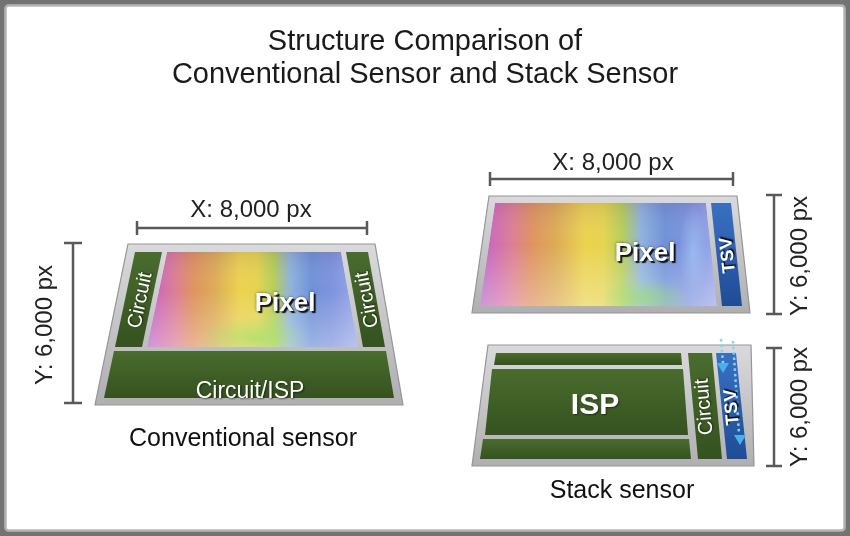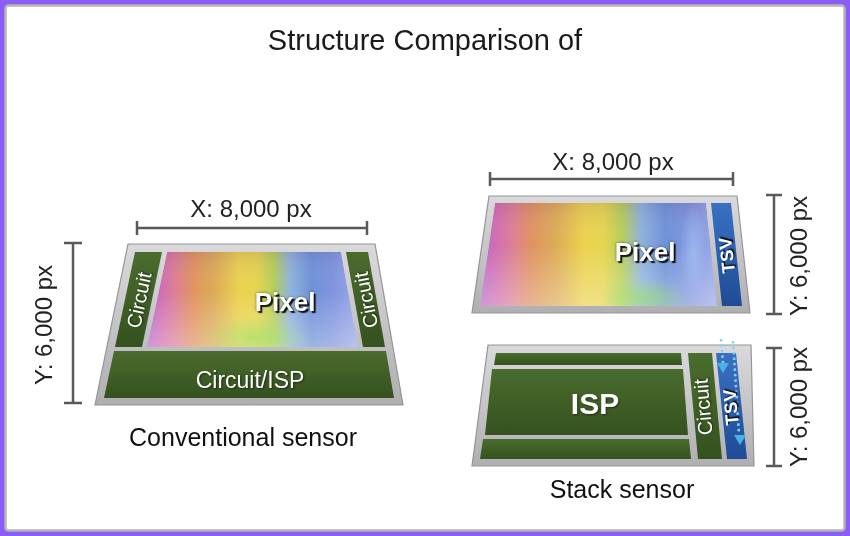--- a/index.html
+++ b/index.html
@@ -3,7 +3,7 @@
 <meta charset="utf-8">
 <style>
   html,body{margin:0;padding:0;background:#fff;}
-  #stage{position:relative;width:850px;height:536px;background:#8b5cf6;overflow:hidden;
+  #stage{position:relative;width:850px;height:536px;background:#737373;overflow:hidden;
          font-family:"Liberation Sans",sans-serif;}
   #shapes{position:absolute;left:0;top:0;}
   .lbl{position:absolute;white-space:nowrap;transform:translate(-50%,-50%);line-height:1;}

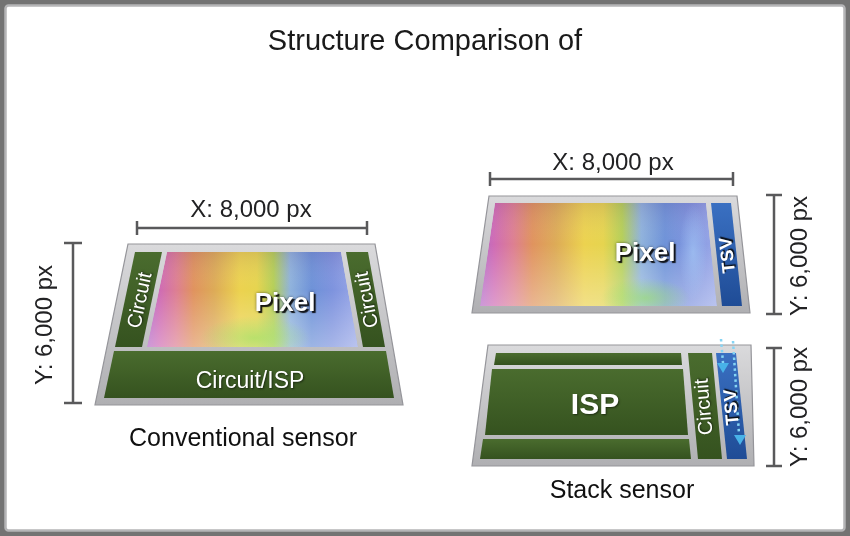--- a/index.html
+++ b/index.html
@@ -142,6 +142,7 @@
 
   <div class="title">
     <div>Structure Comparison of</div>
+    <div>Conventional Sensor and Stack Sensor</div>
   </div>
 
   <div class="lbl dim" style="left:251px;top:209px;">X: 8,000 px</div>

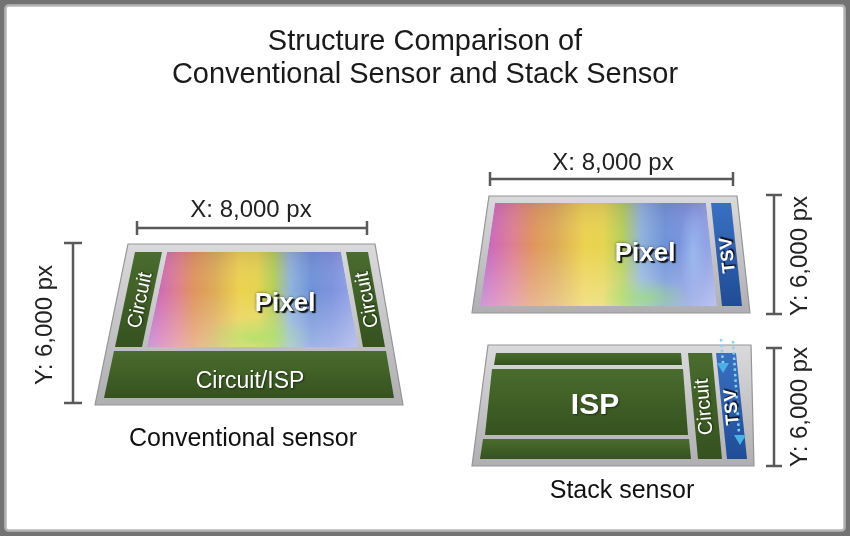--- a/index.html
+++ b/index.html
@@ -150,7 +150,7 @@
   <div class="lbl strip r78" style="left:139px;top:300px;">Circuit</div>
   <div class="lbl bigwhite" style="left:252px;top:302px;">Pixel</div>
   <div class="lbl strip r101" style="left:366px;top:300px;">Circuit</div>
-  <div class="lbl strip" style="left:250px;top:380px;font-size:23px;">Circuit/ISP</div>
+  <div class="lbl strip" style="left:250px;top:390px;font-size:23px;">Circuit/ISP</div>
   <div class="lbl cap" style="left:243px;top:437px;">Conventional sensor</div>
 
   <div class="lbl dim" style="left:613px;top:162px;">X: 8,000 px</div>

